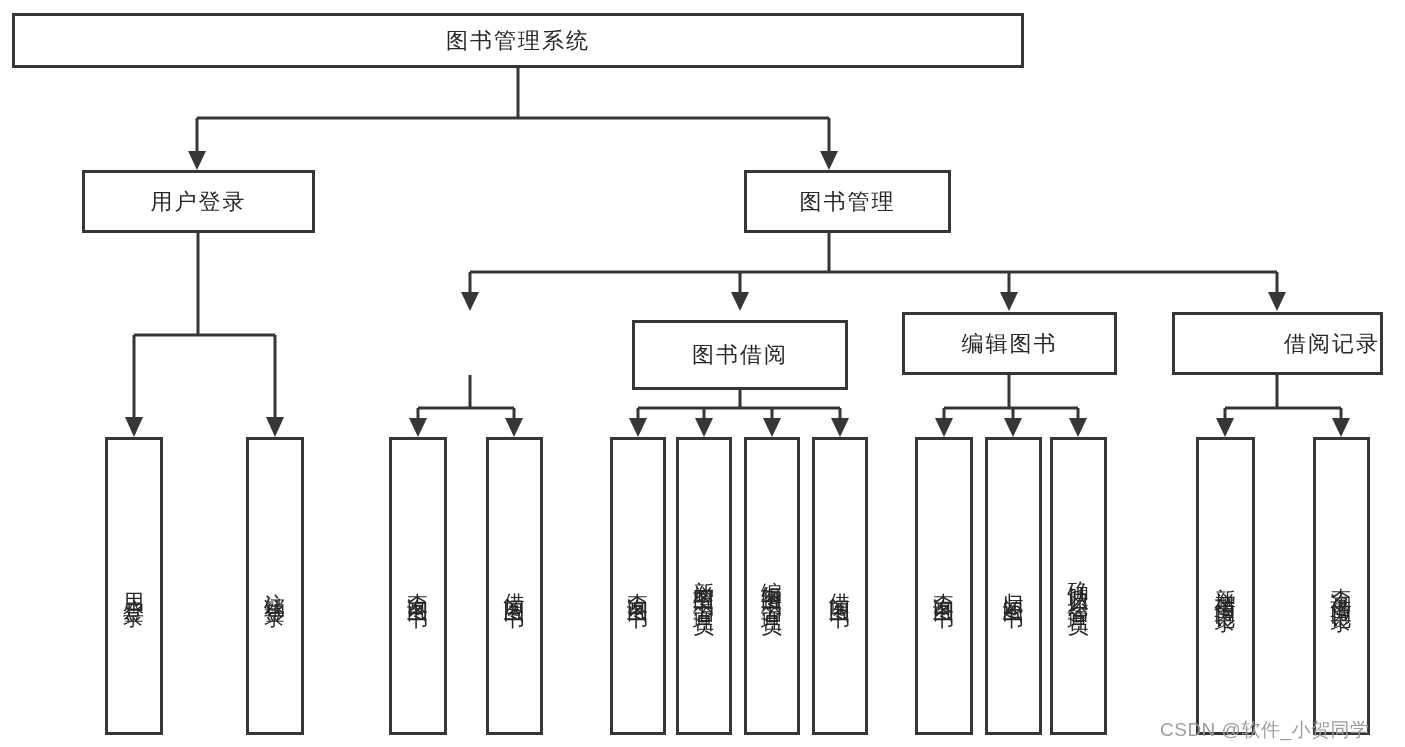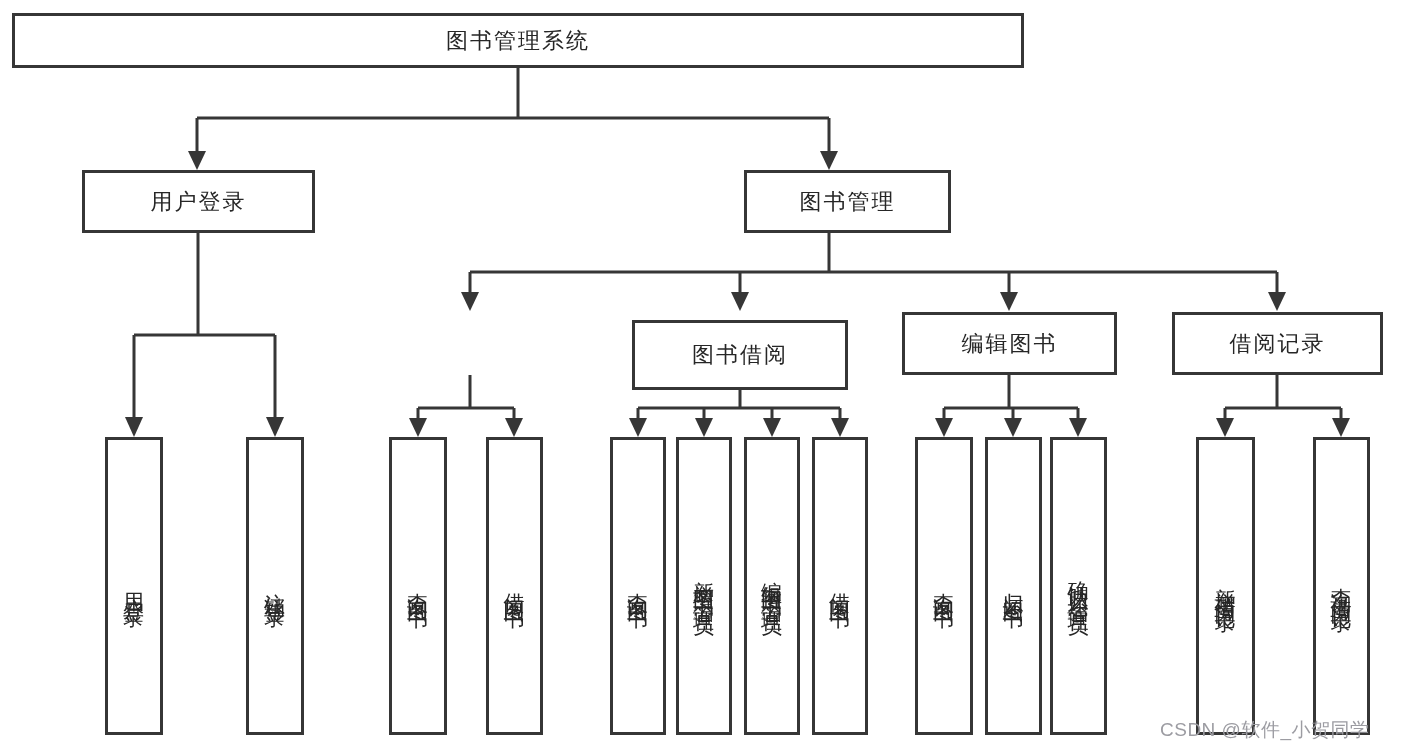--- a/index.html
+++ b/index.html
@@ -110,7 +110,7 @@
   <div class="node" style="left:902px;top:312px;width:215px;height:63px;">
     <span class="lbl">编辑图书</span>
   </div>
-  <div class="node" style="left:1172px;top:312px;width:211px;height:63px;">
+  <div class="node" style="left:1172px;top:312px;width:211px;height:63px;justify-content:flex-end;">
     <span class="lbl">借阅记录</span>
   </div>
 

